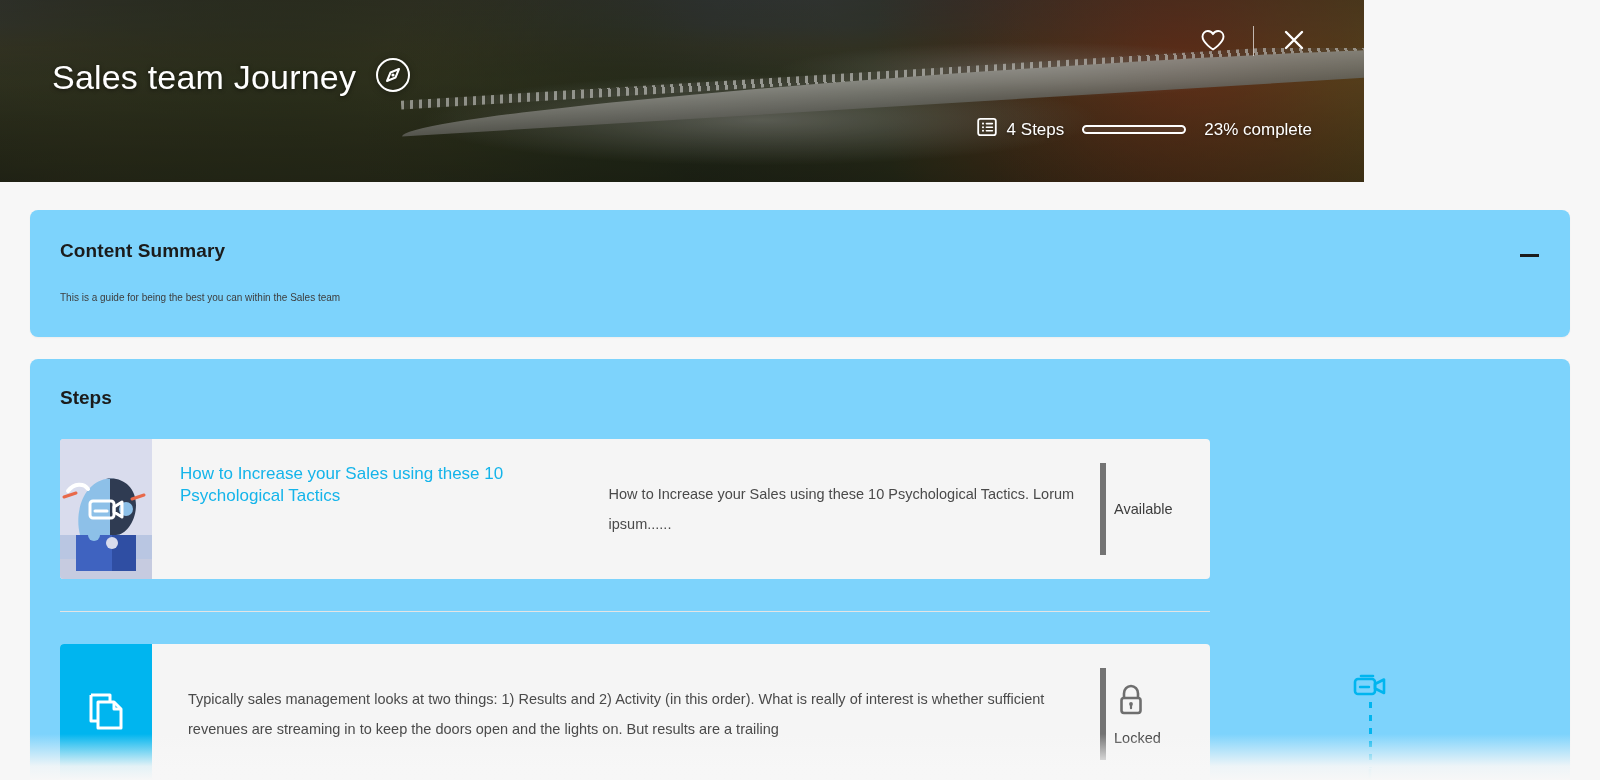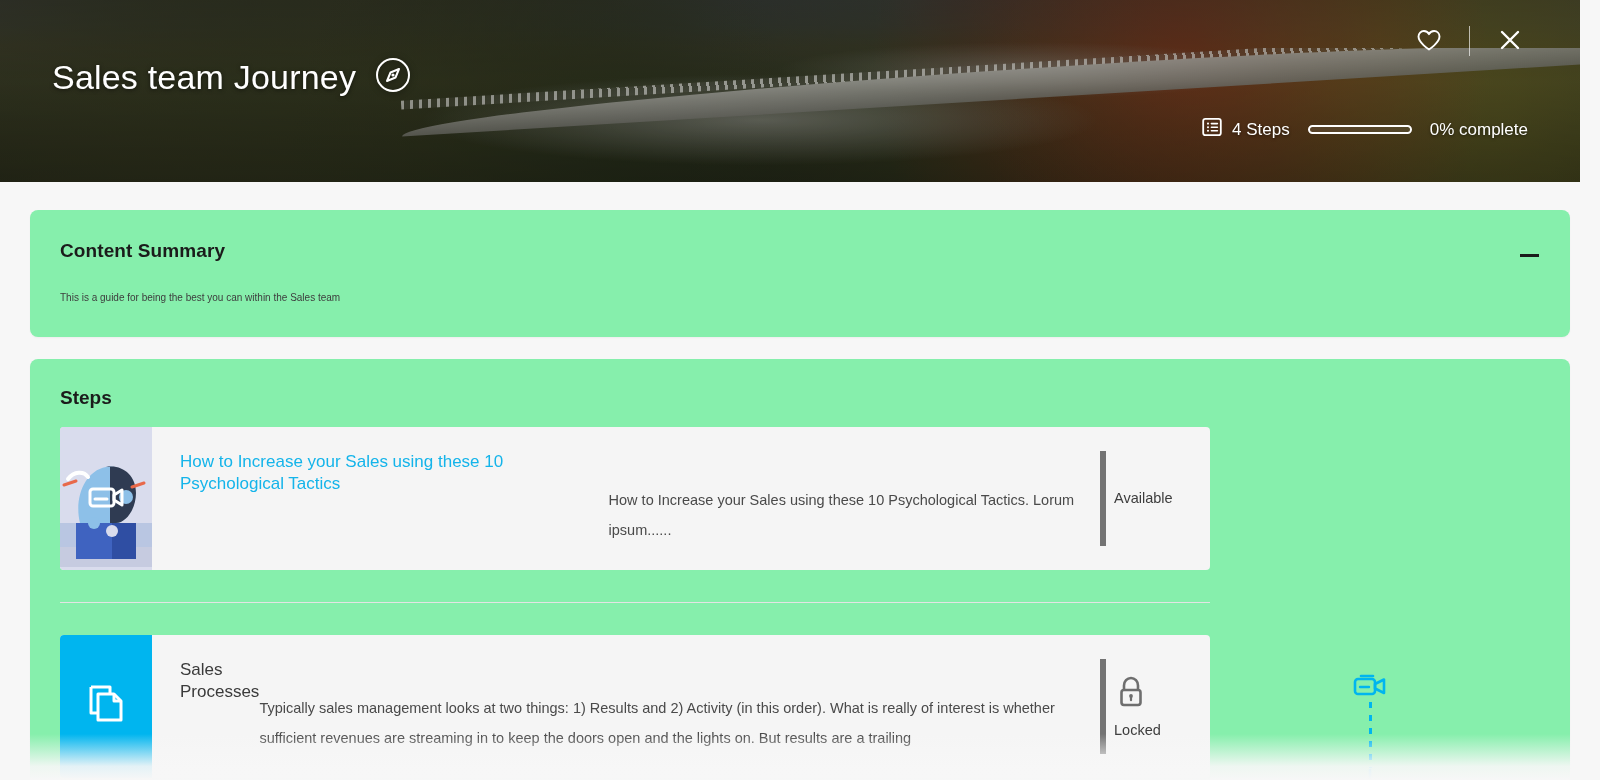--- a/index.html
+++ b/index.html
@@ -15,7 +15,7 @@
   
   .hero {
     position: relative;
-    width: 1580px;
+    width: 1364px;
     height: 182px;
     overflow: hidden;
     background: #701a75;

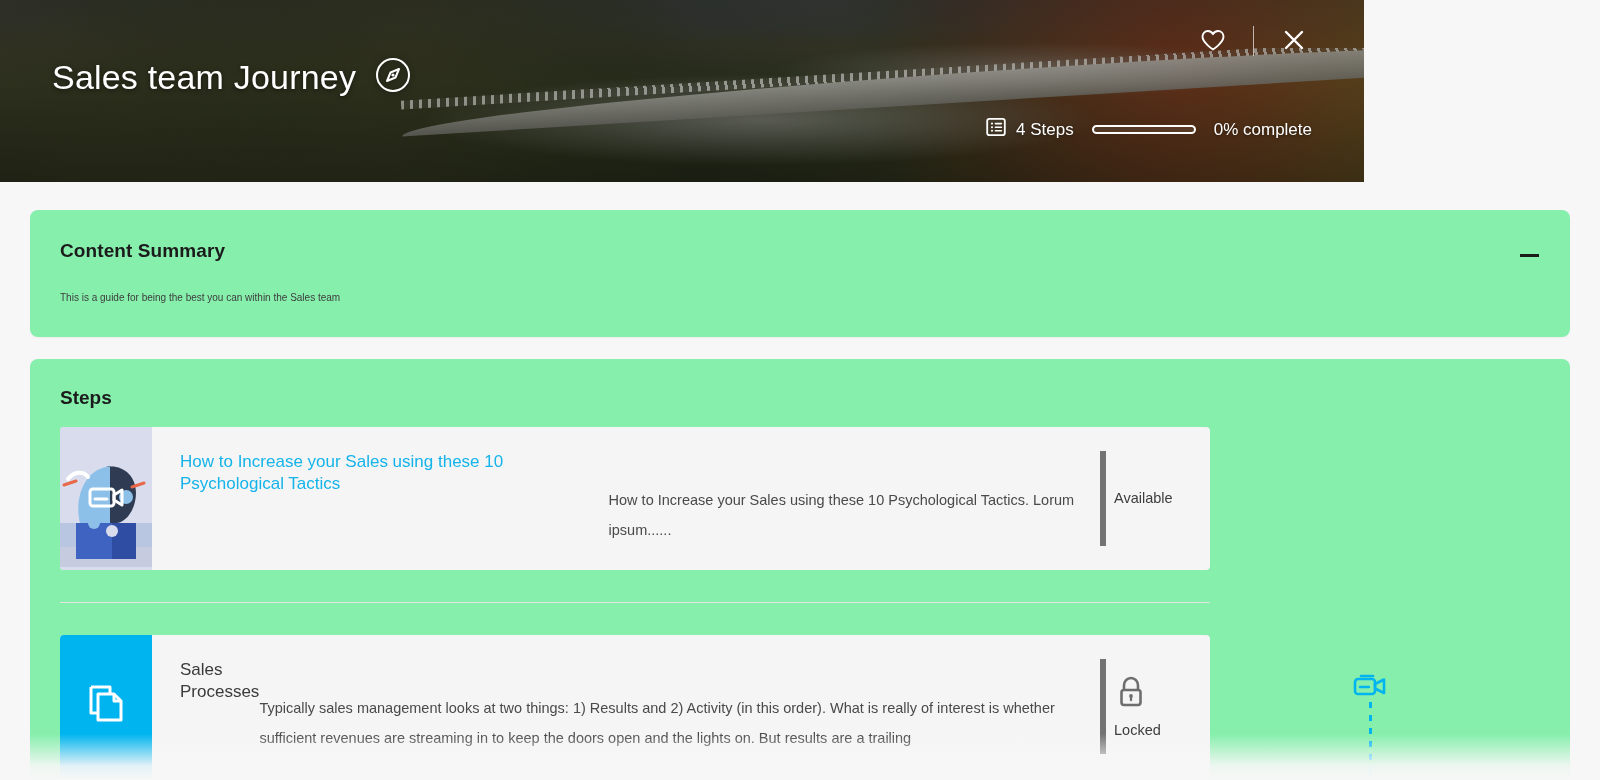--- a/index.html
+++ b/index.html
@@ -309,7 +309,7 @@
     <div class="progress-track">
       <div class="progress-fill" style="width: 0%;"></div>
     </div>
-    <span>0% complete</span>
+    <span>23% complete</span>
   </div>
 </div>
 

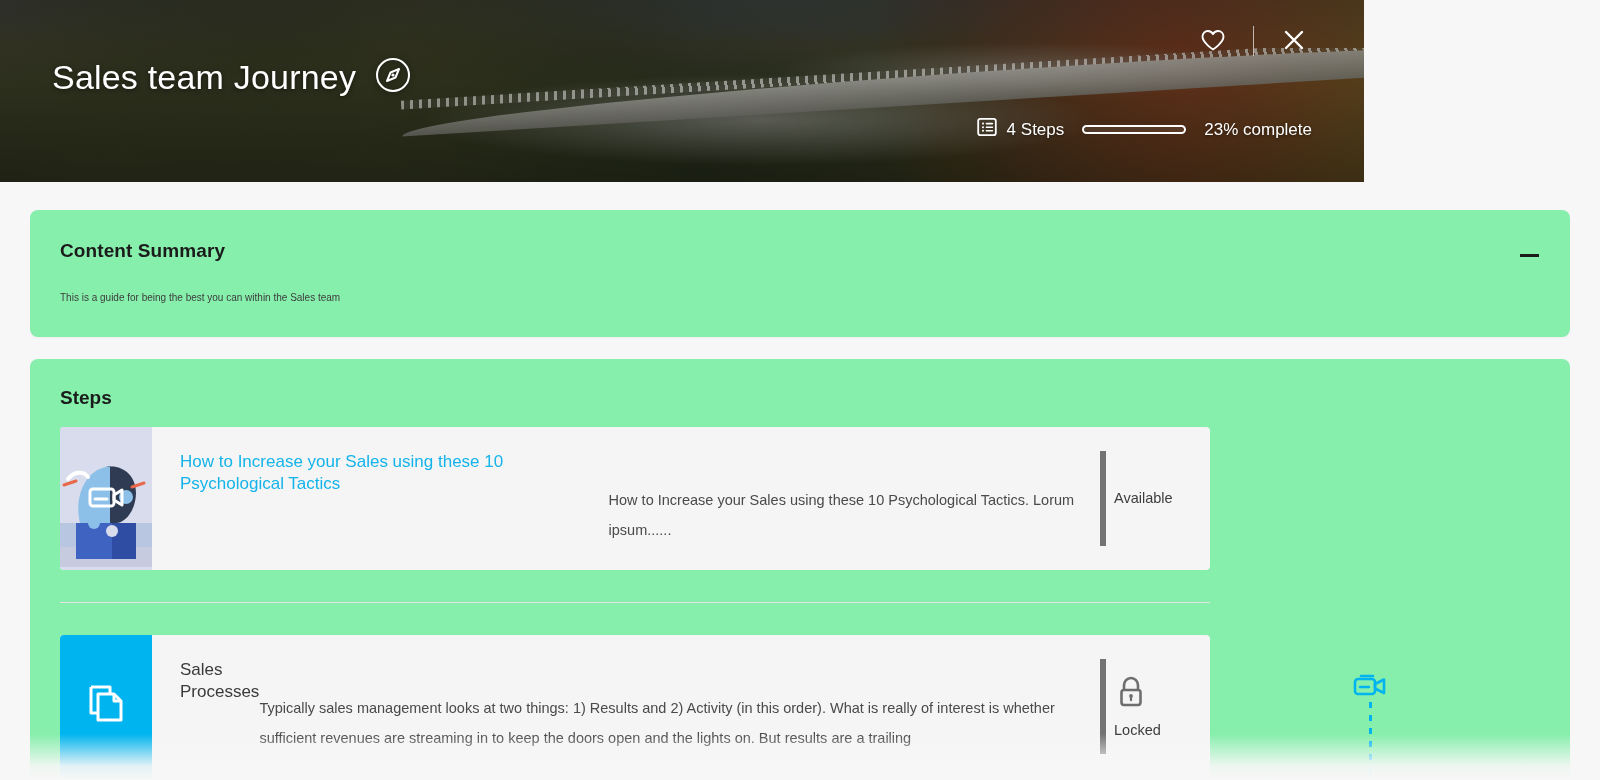--- a/index.html
+++ b/index.html
@@ -125,7 +125,7 @@
     overflow: hidden;
   }
   .card {
-    background: #86efac;
+    background: #7dd3fc;
     border-radius: 8px;
     margin: 0 30px;
     box-shadow: 0 1px 2px rgba(0,0,0,.04);

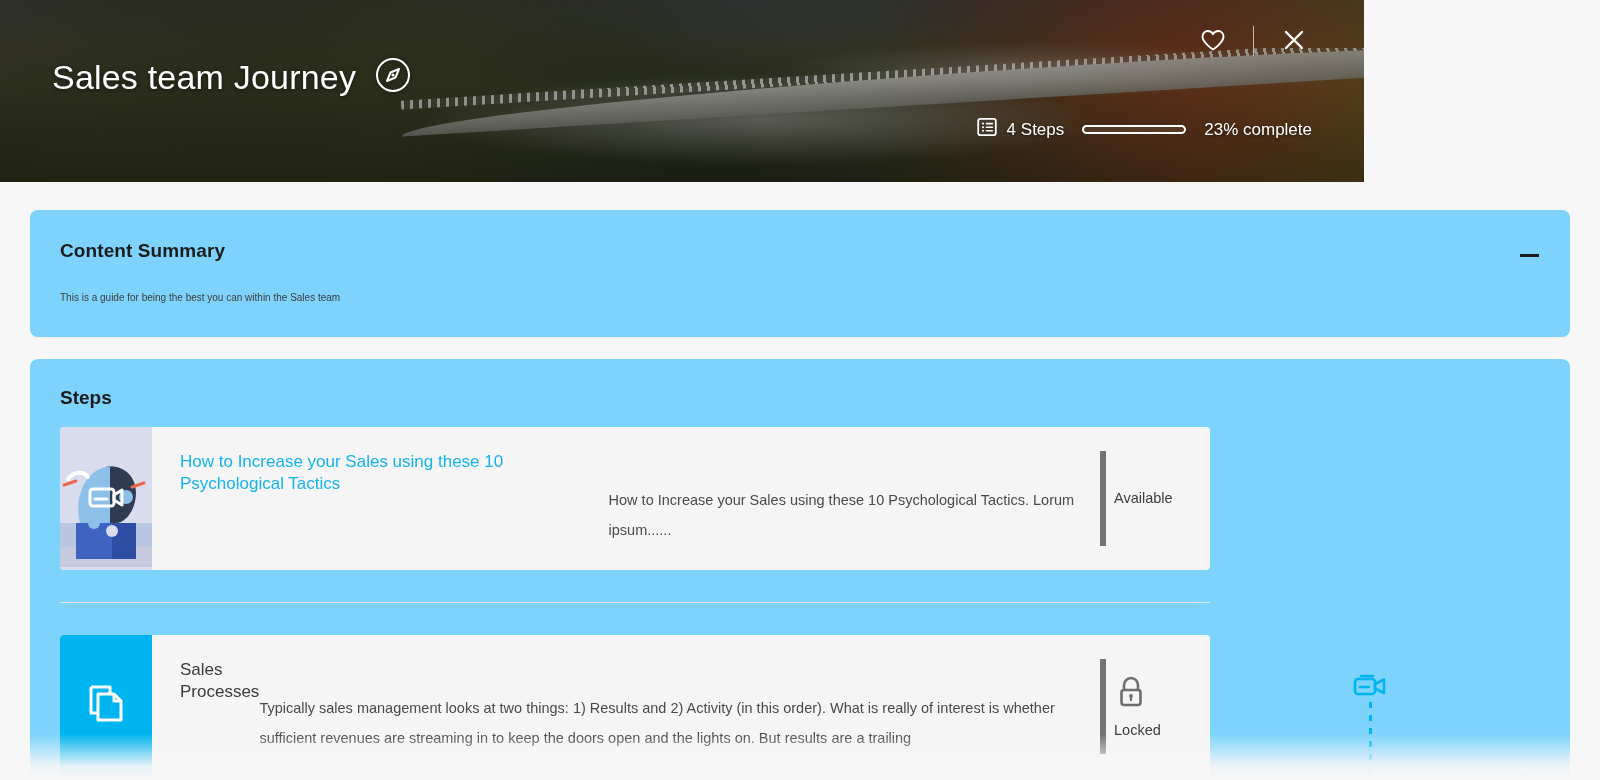--- a/index.html
+++ b/index.html
@@ -164,7 +164,7 @@
     font-size: 19px;
     font-weight: 700;
     color: #1b1b1b;
-    margin-bottom: 18px;
+    margin-bottom: 30px;
   }
 
   .step-row {

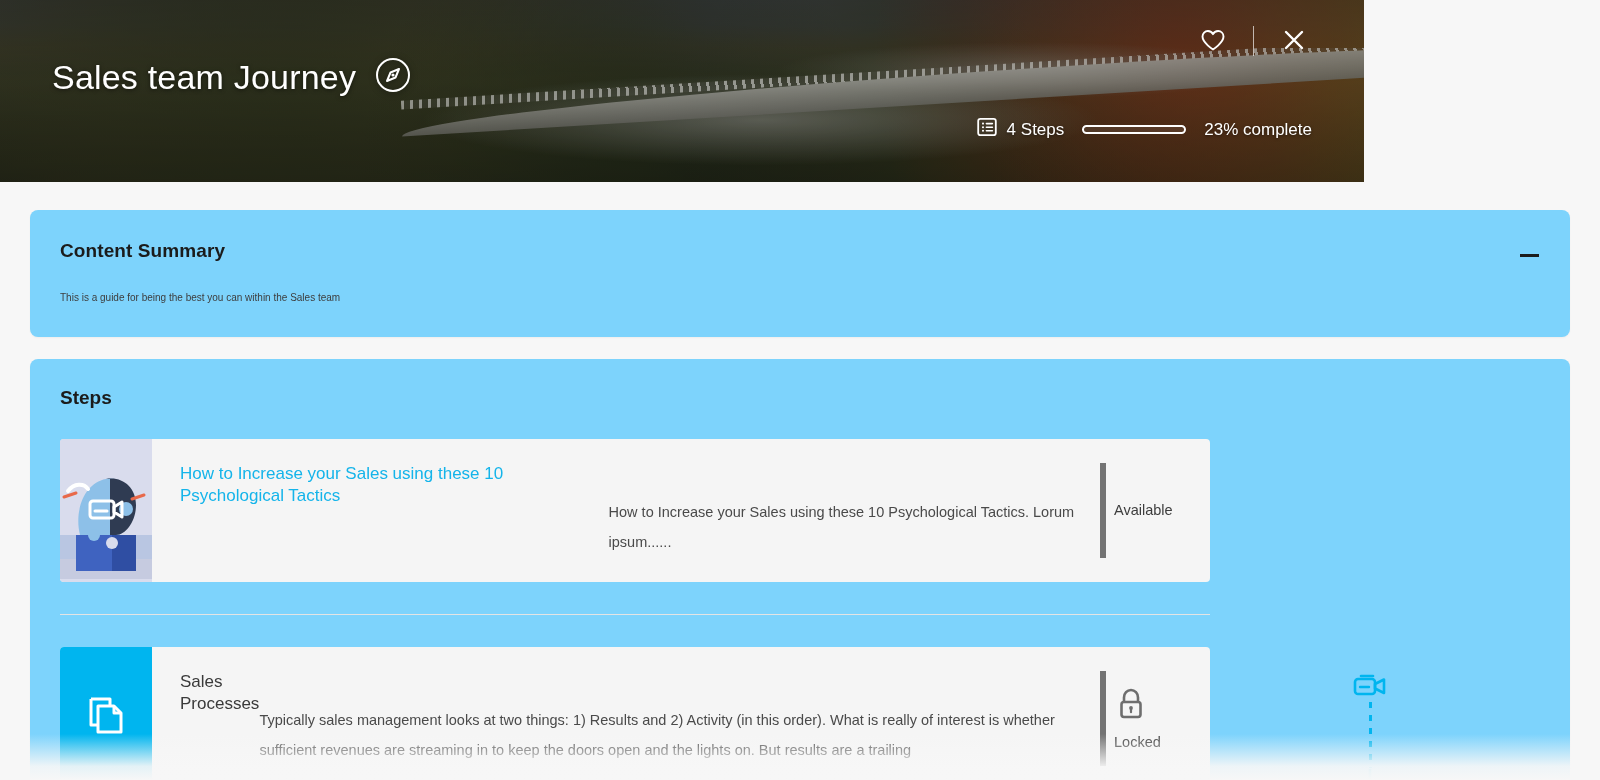--- a/index.html
+++ b/index.html
@@ -206,7 +206,7 @@
     line-height: 1.3;
   }
   .step-desc {
-    margin-top: 34px;
+    margin-top: 16px;
     font-size: 14.5px;
     color: #4a4a4a;
     line-height: 2.1;

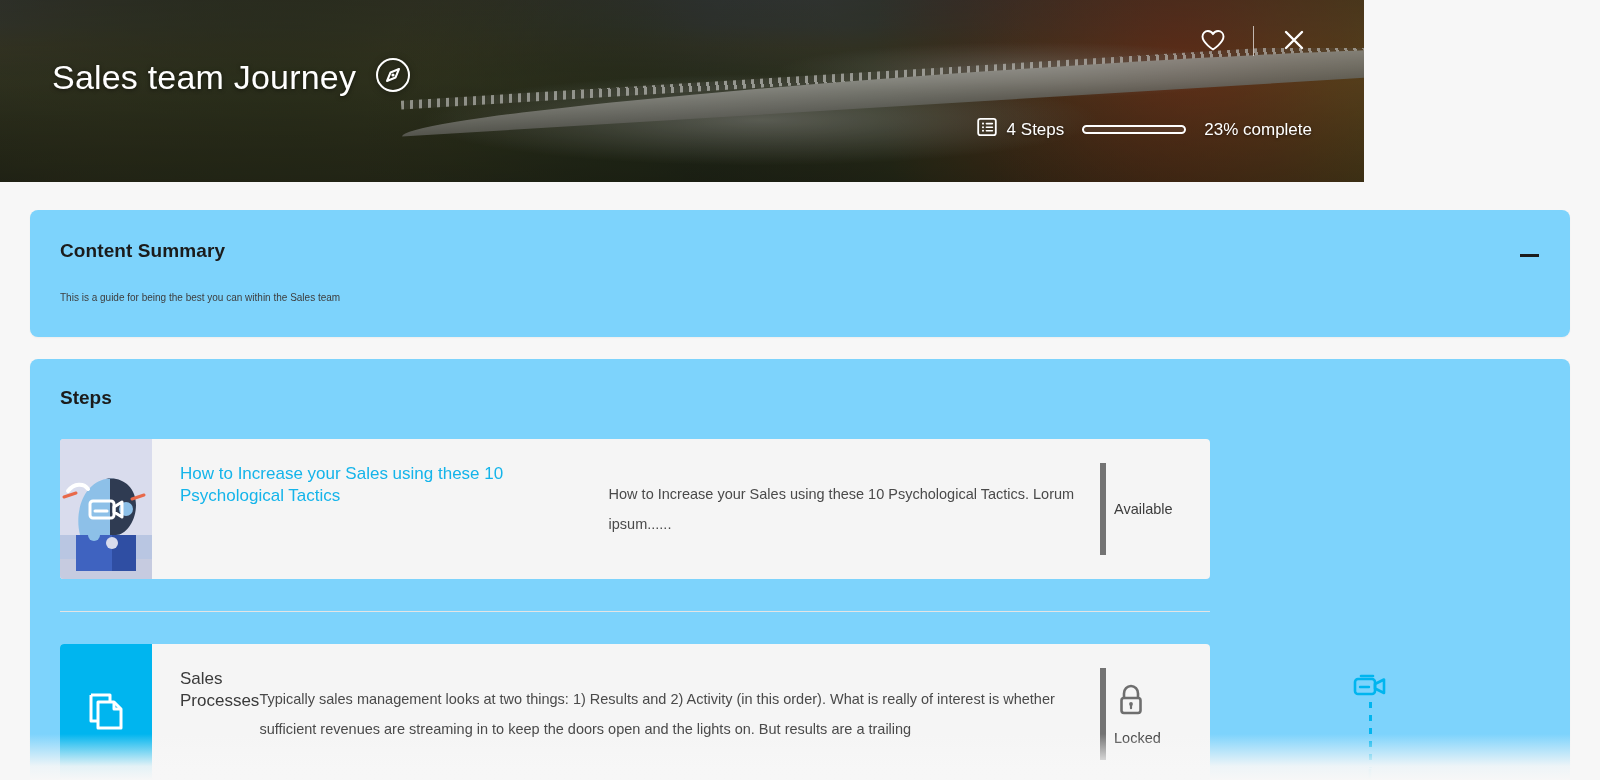--- a/index.html
+++ b/index.html
@@ -372,7 +372,6 @@
         </span>
       </div>
       <div class="step-body">
-        <div class="step-title-plain">Sales Processes</div>
         <div class="step-desc">Typically sales management looks at two things: 1) Results and 2) Activity (in this order). What is really of interest is whether sufficient revenues are streaming in to keep the doors open and the lights on. But results are a trailing</div>
       </div>
       <div class="step-status">

